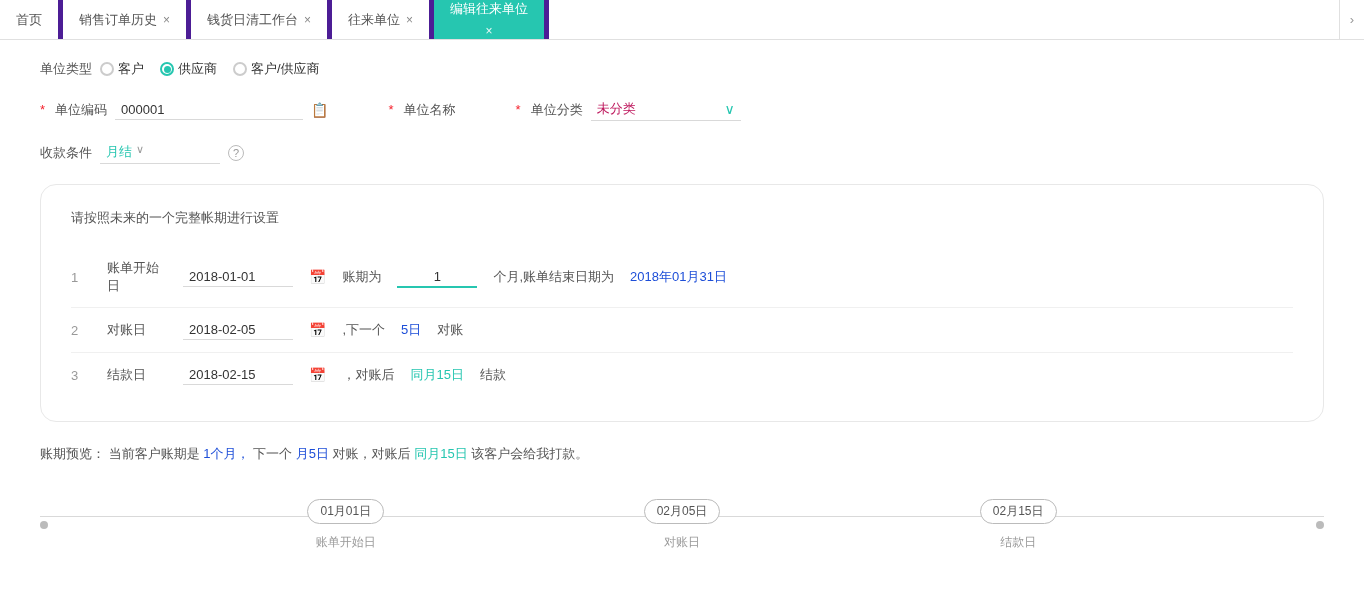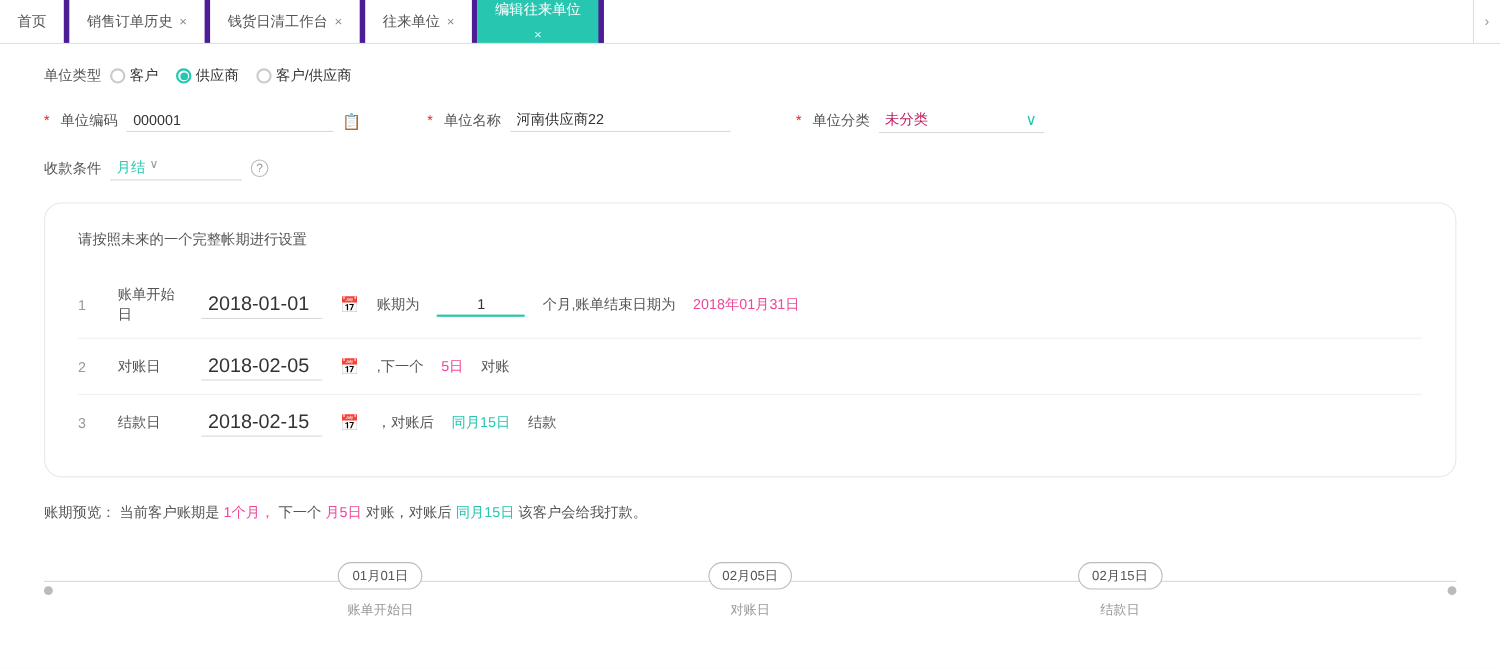--- a/index.html
+++ b/index.html
@@ -358,7 +358,6 @@
     <div class="form-field" style="margin-left: 40px;">
       <span class="required-star">*</span>
       <span class="field-label">单位名称</span>
-      <input class="field-input field-input-wide" type="text" value="河南供应商22" style="">
     </div>
     <div class="form-field" style="margin-left: 40px;">
       <span class="required-star">*</span>

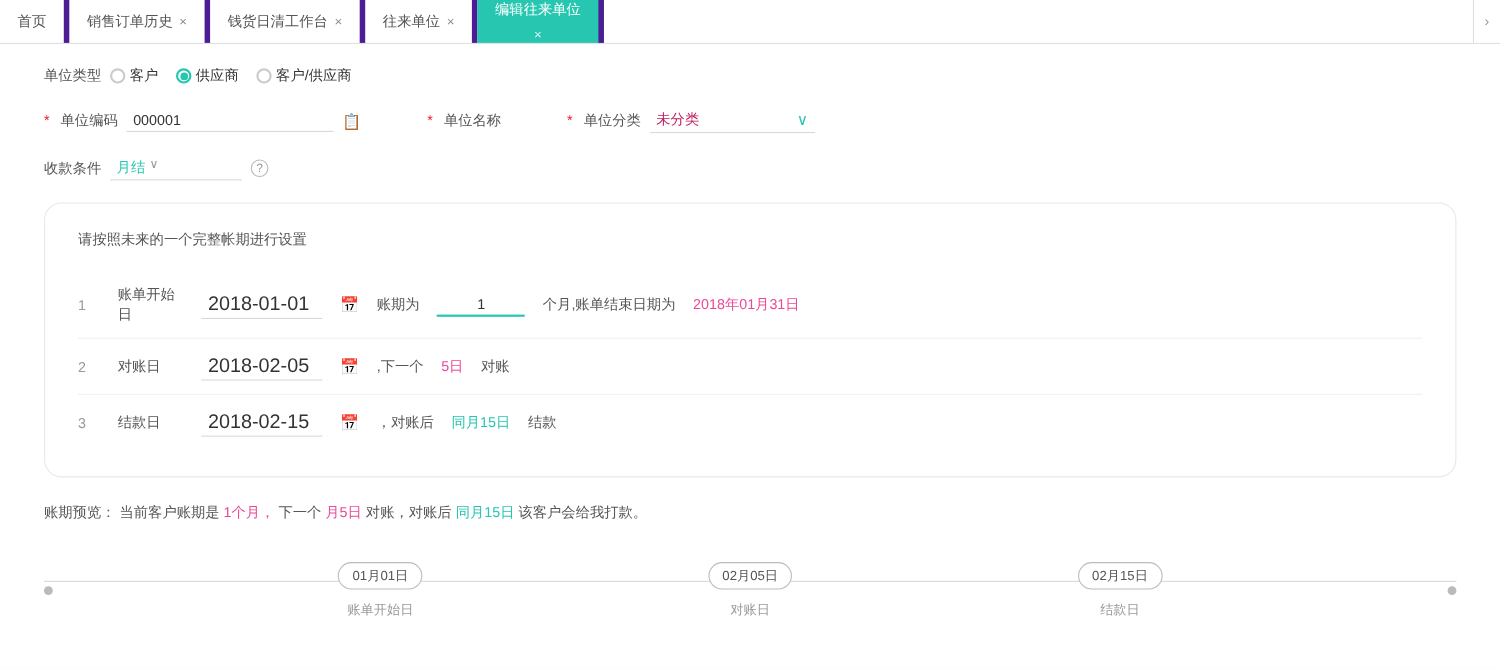--- a/index.html
+++ b/index.html
@@ -208,7 +208,7 @@
       border: none;
       border-bottom: 1px solid #d9d9d9;
       padding: 2px 6px;
-      font-size: 18px;
+      font-size: 13px;
       color: #333;
       outline: none;
       background: transparent;

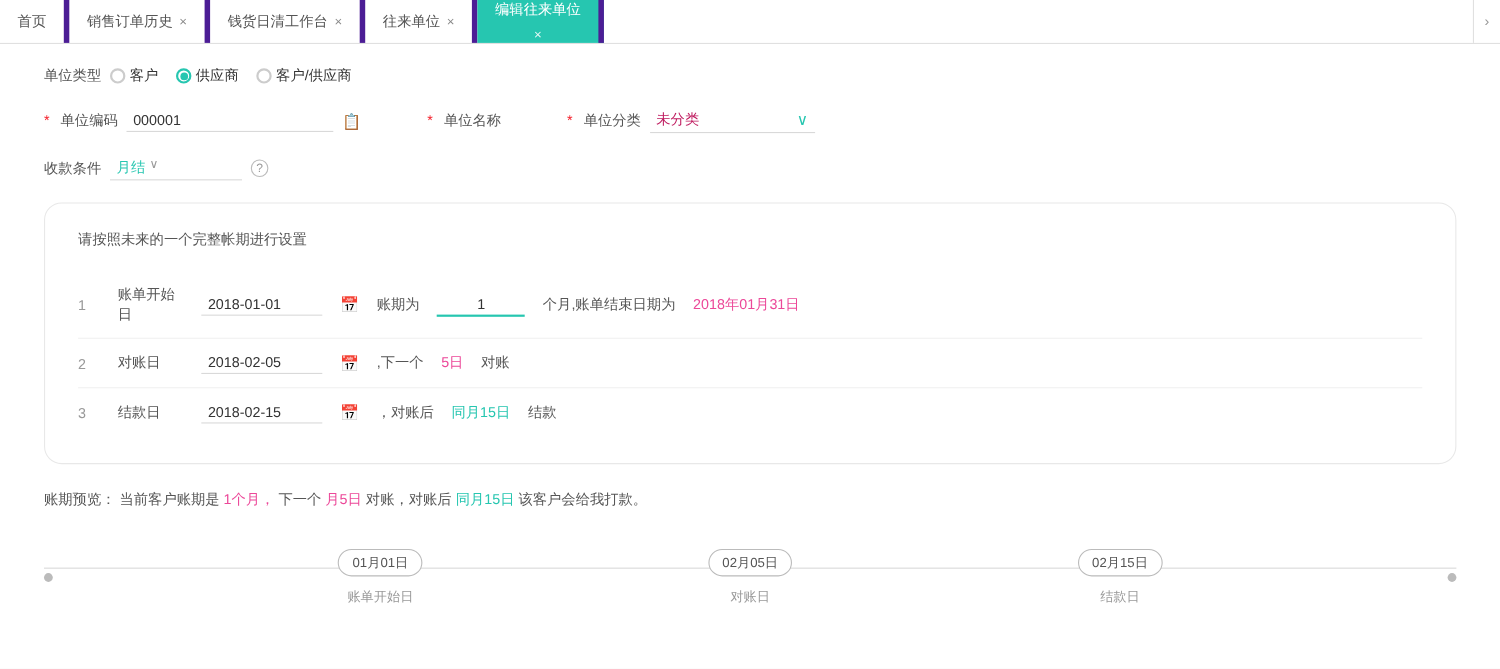--- a/index.html
+++ b/index.html
@@ -216,7 +216,7 @@
     }
 
     .desc-text { color: #555; }
-    .highlight-orange { color: #ec4899; }
+    .highlight-orange { color: #1d4ed8; }
     .highlight-teal { color: #26c6b0; }
 
     .months-input {

